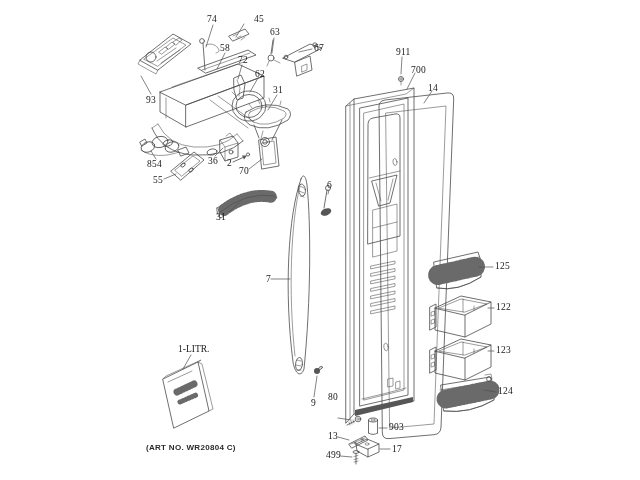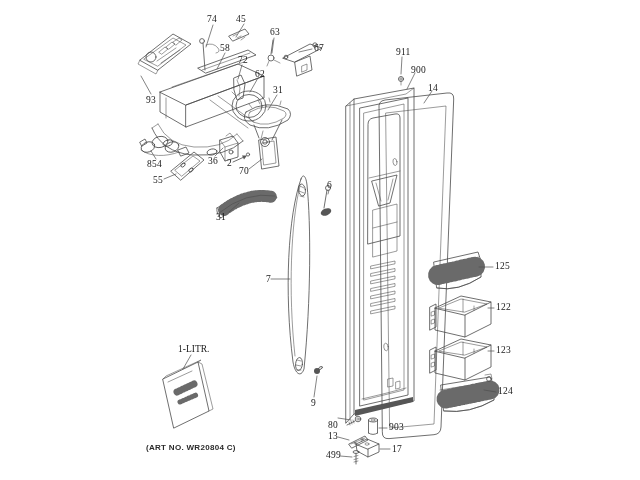--- a/index.html
+++ b/index.html
@@ -289,7 +289,7 @@
   </svg>
 
   <span class="co" style="left:207px;top:14px">74</span>
-  <span class="co" style="left:236px;top:14px">45</span>
+  <span class="co" style="left:254px;top:14px">45</span>
   <span class="co" style="left:220px;top:43px">58</span>
   <span class="co" style="left:238px;top:55px">72</span>
   <span class="co" style="left:270px;top:27px">63</span>

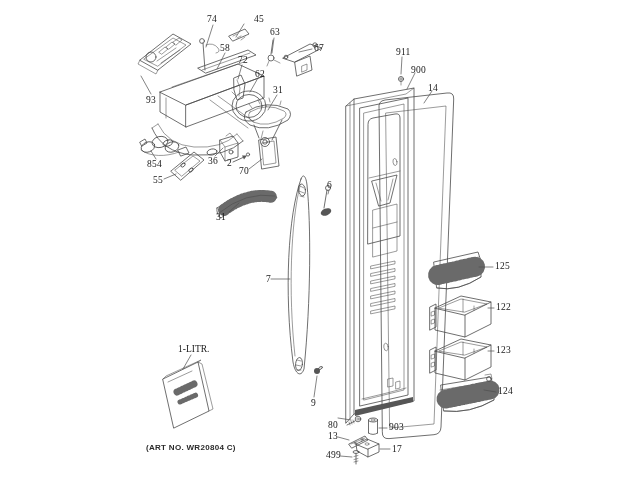--- a/index.html
+++ b/index.html
@@ -307,7 +307,7 @@
   <span class="co" style="left:327px;top:180px">6</span>
   <span class="co" style="left:311px;top:398px">9</span>
   <span class="co" style="left:396px;top:47px">911</span>
-  <span class="co" style="left:411px;top:65px">900</span>
+  <span class="co" style="left:411px;top:65px">700</span>
   <span class="co" style="left:428px;top:83px">14</span>
   <span class="co" style="left:495px;top:261px">125</span>
   <span class="co" style="left:496px;top:302px">122</span>

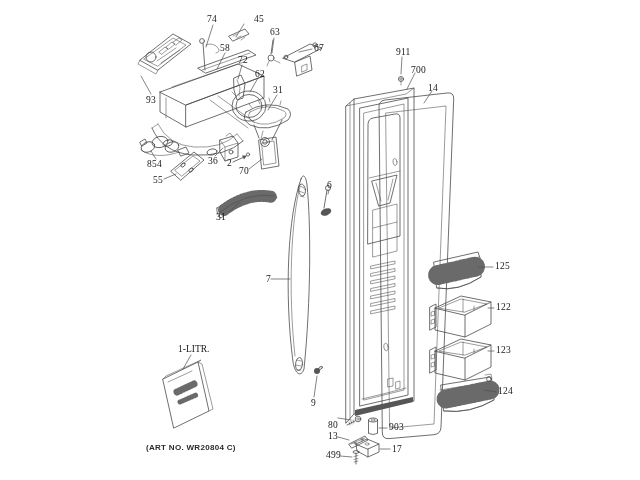--- a/index.html
+++ b/index.html
@@ -313,7 +313,7 @@
   <span class="co" style="left:496px;top:302px">122</span>
   <span class="co" style="left:496px;top:345px">123</span>
   <span class="co" style="left:498px;top:386px">124</span>
-  <span class="co" style="left:328px;top:420px">80</span>
+  <span class="co" style="left:328px;top:392px">80</span>
   <span class="co" style="left:389px;top:422px">903</span>
   <span class="co" style="left:328px;top:431px">13</span>
   <span class="co" style="left:392px;top:444px">17</span>

